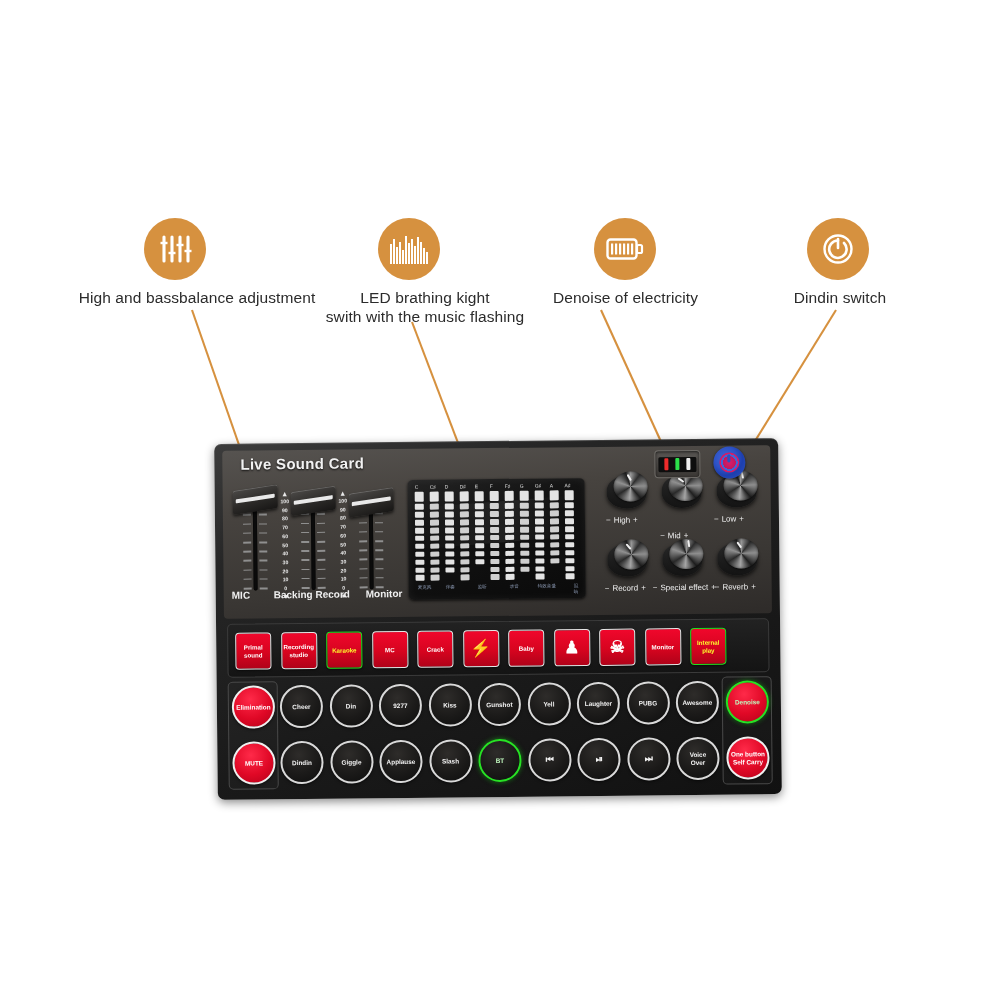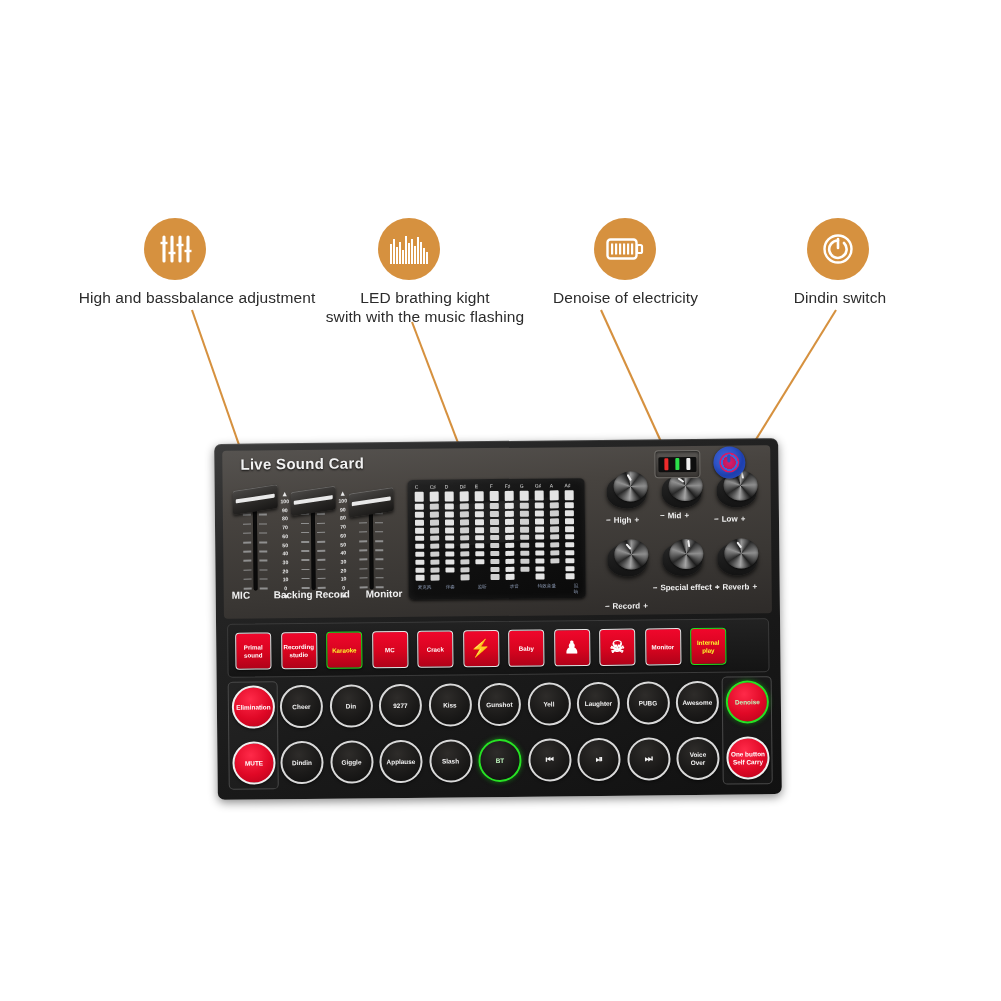--- a/index.html
+++ b/index.html
@@ -163,7 +163,7 @@
   }
   .knob-label {
     position: absolute;
-    color: #f0f0f0; font-size: 8px; font-weight: bold; white-space: nowrap;
+    color: #f0f0f0; font-size: 8px; font-weight: normal; white-space: nowrap;
     font-family: "Liberation Sans", sans-serif;
   }
   .knob-label em { font-style: normal; padding: 0 3px; }

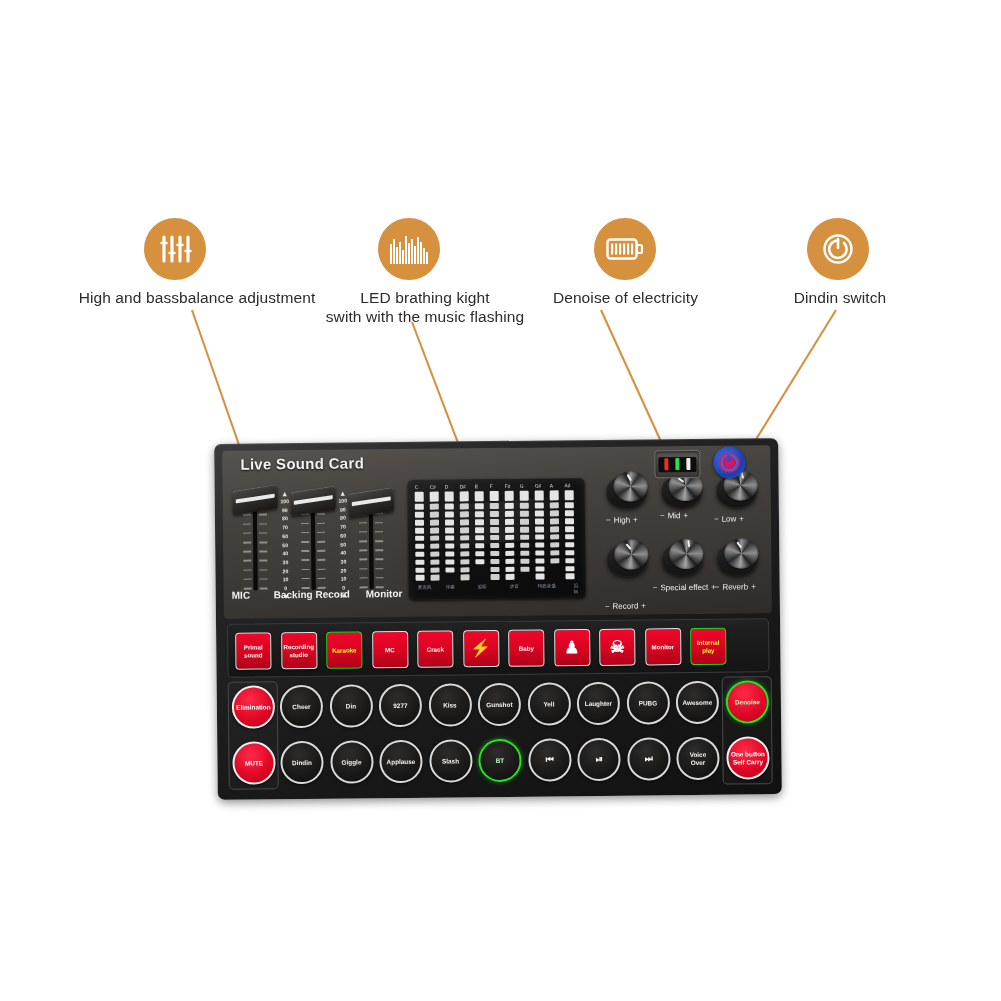--- a/index.html
+++ b/index.html
@@ -654,7 +654,7 @@
             <div class="mark" style="transform: rotate(-55deg);"></div>
           </div>
         </div>
-        <div class="knob-label" style="left: 50px; top: 40px;"><em>−</em><span>Mid</span><em>+</em></div>
+        <div class="knob-label" style="left: 50px; top: 60px;"><em>−</em><span>Mid</span><em>+</em></div>
         <div class="knob" style="left: 110px; top: 0px;">
           <div class="shaft"></div>
           <div class="top">

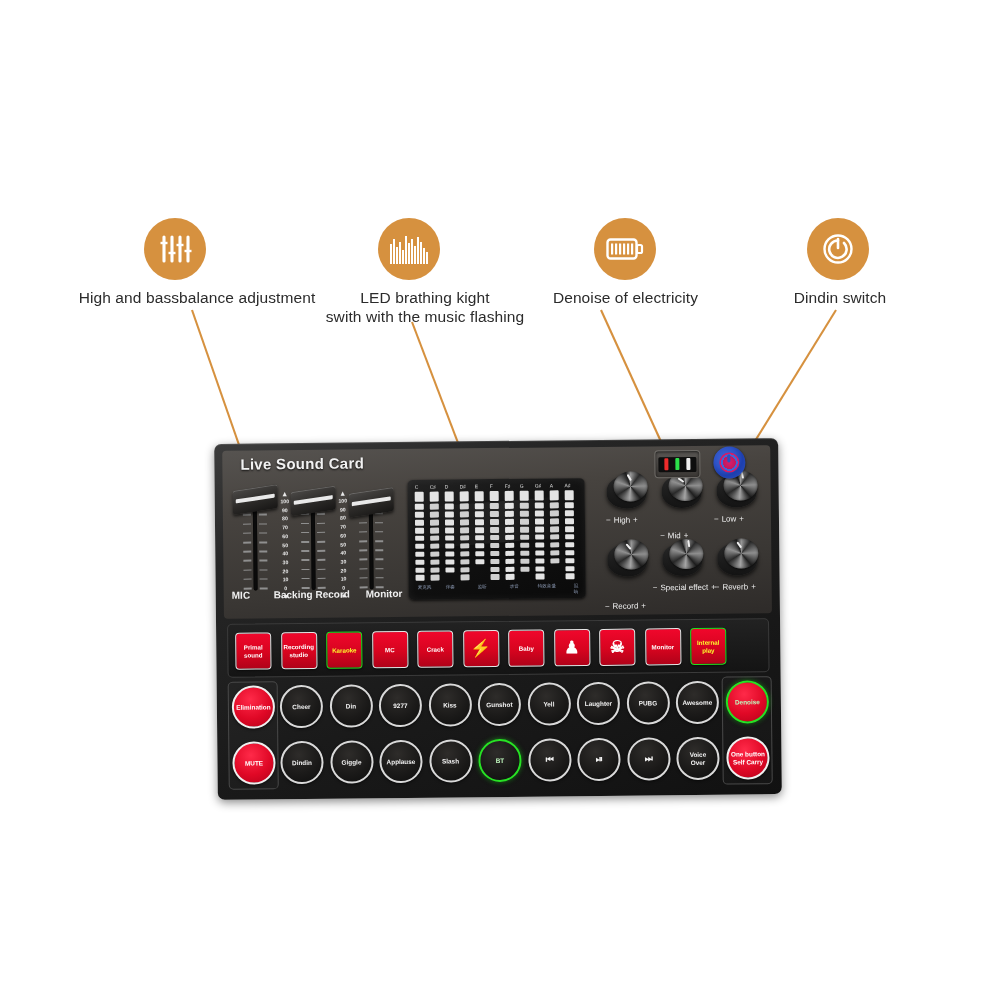--- a/index.html
+++ b/index.html
@@ -668,7 +668,7 @@
             <div class="mark" style="transform: rotate(-40deg);"></div>
           </div>
         </div>
-        <div class="knob-label" style="left: -6px; top: 130px;"><em>−</em><span>Record</span><em>+</em></div>
+        <div class="knob-label" style="left: -6px; top: 112px;"><em>−</em><span>Record</span><em>+</em></div>
         <div class="knob" style="left: 55px; top: 68px;">
           <div class="shaft"></div>
           <div class="top">

